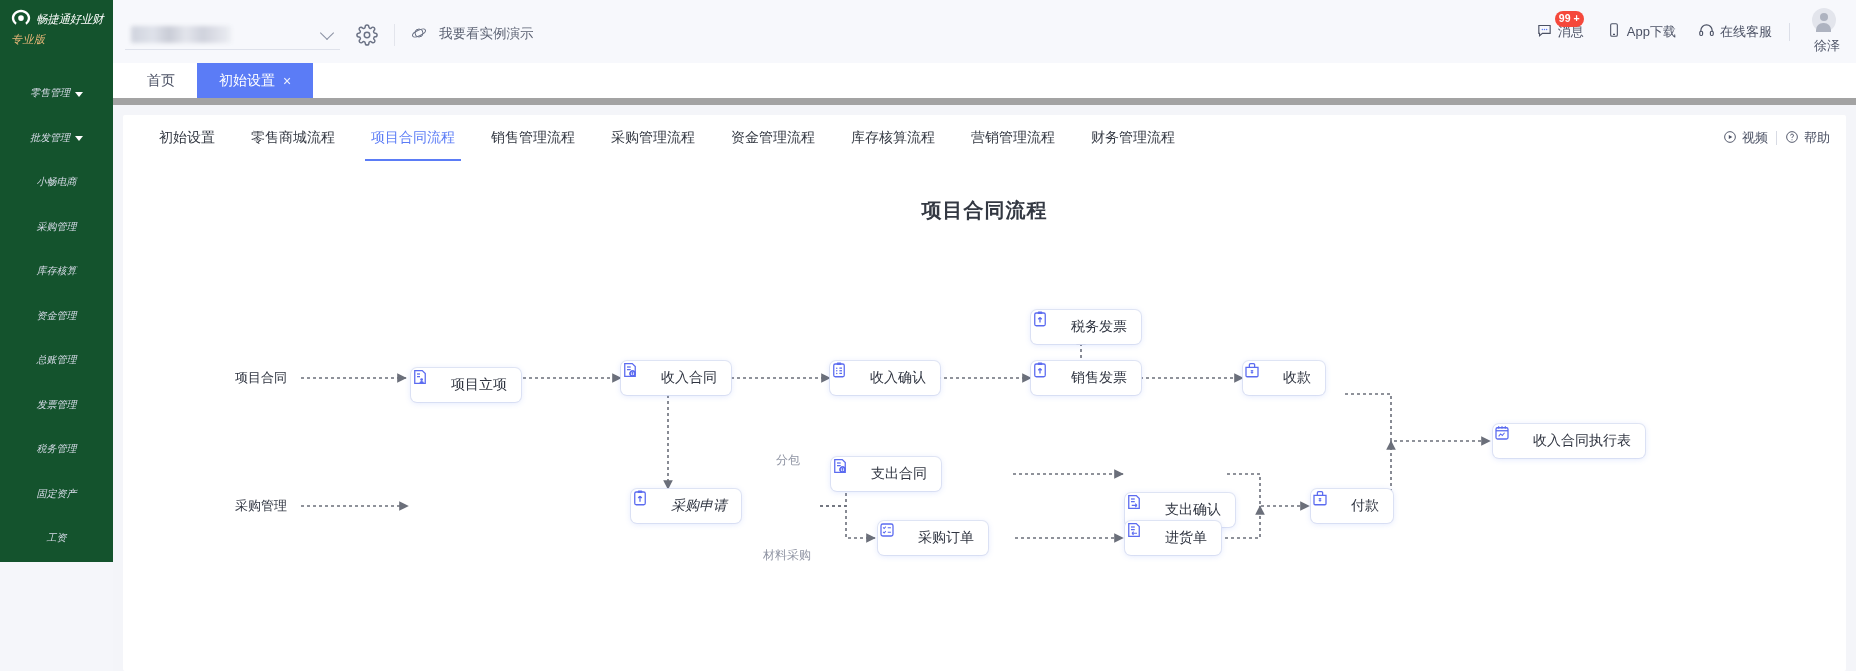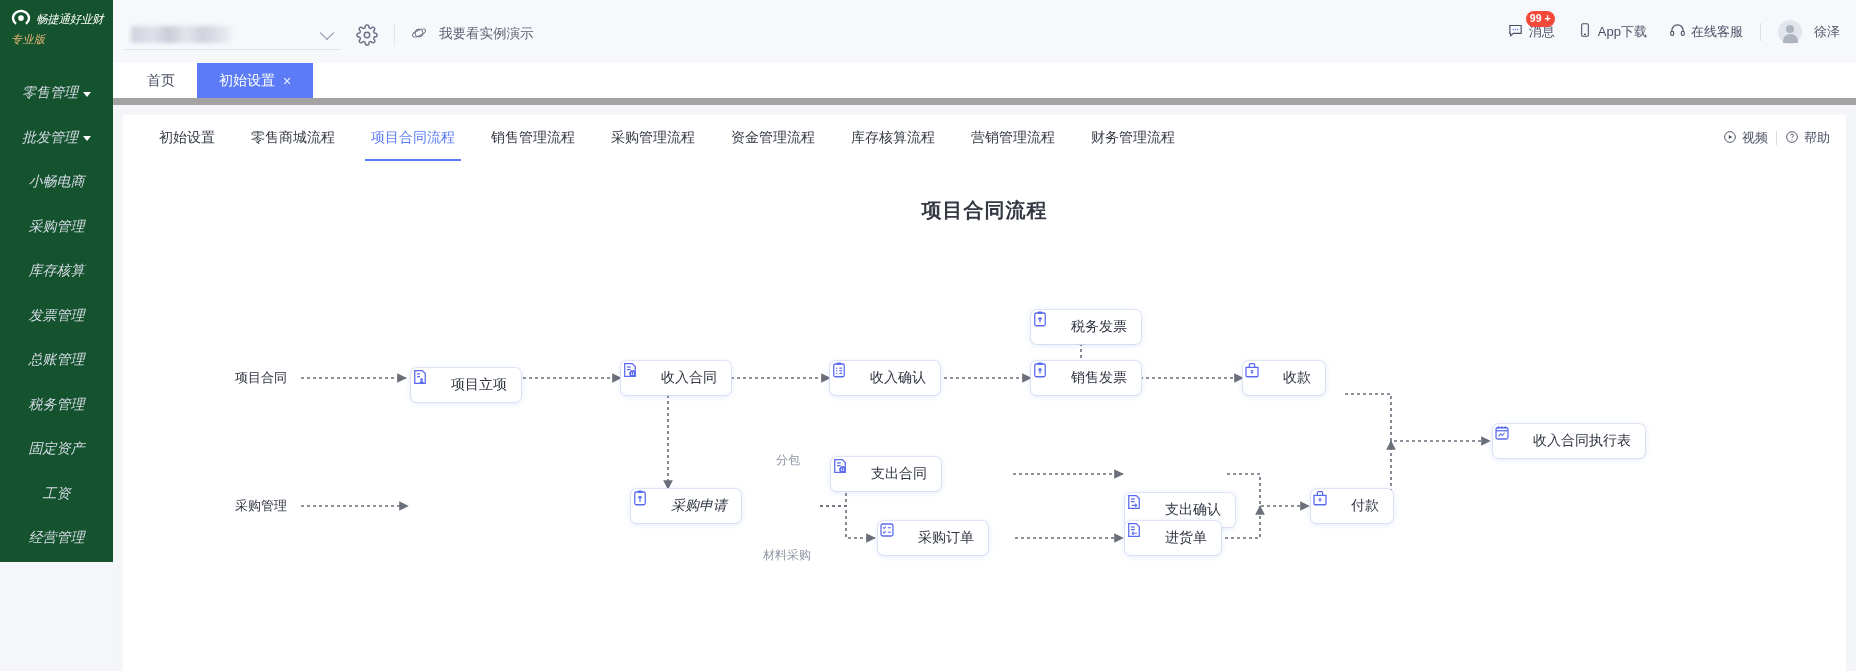--- a/index.html
+++ b/index.html
@@ -343,7 +343,7 @@
           <span>在线客服</span>
         </div>
         <span class="tb-sep"></span>
-        <div class="tb-item" style="padding-right:2px;">
+        <div class="tb-item" style="padding-right:2px;flex-direction:column;">
           <span class="avatar"></span>
           <span class="user-name">徐泽</span>
         </div>

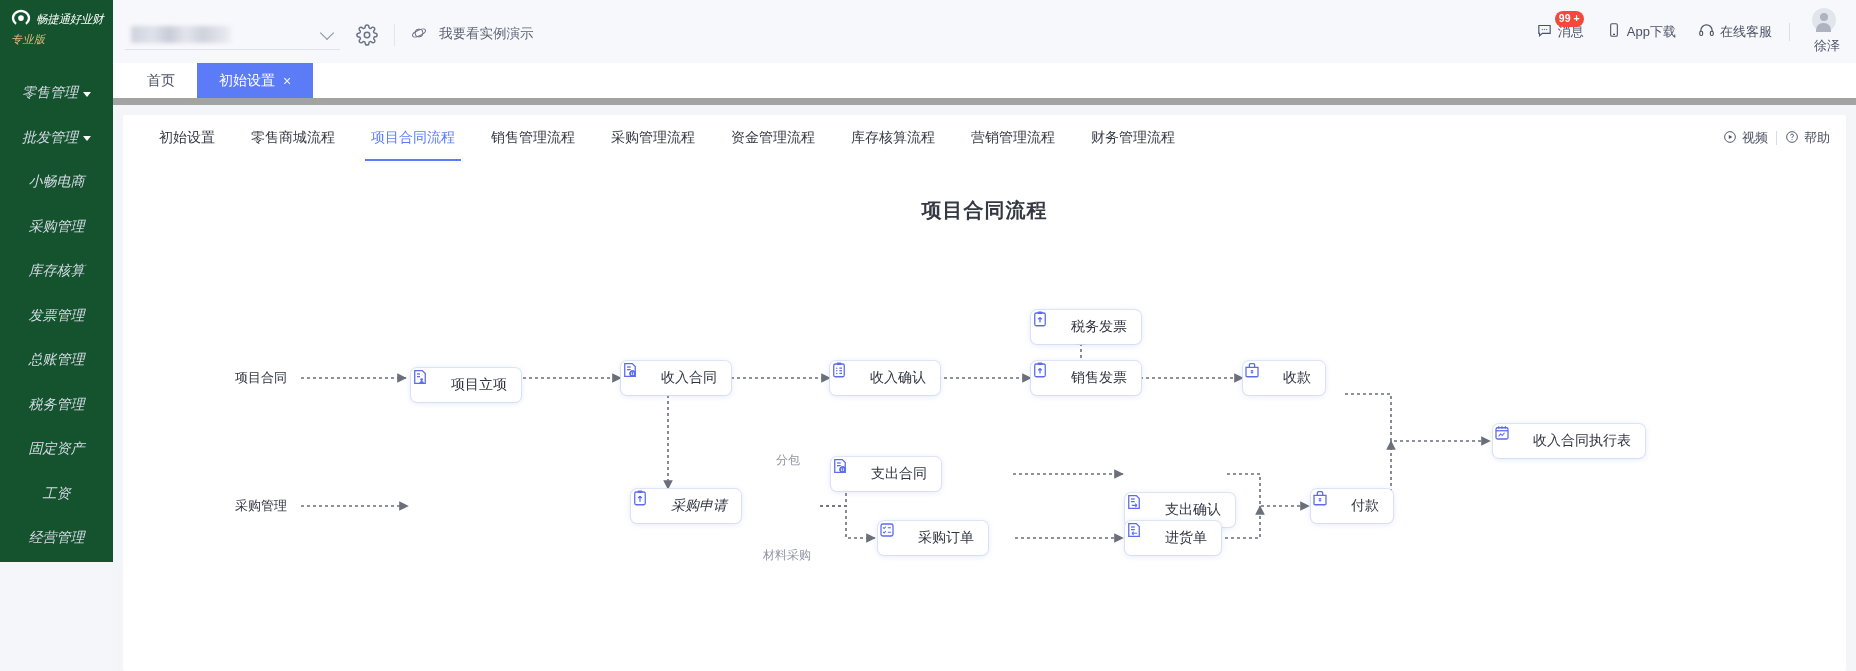--- a/index.html
+++ b/index.html
@@ -43,7 +43,7 @@
     display: flex; align-items: center; justify-content: center;
     gap: 5px;
     color: #d7dbe8;
-    font-size: 14px;
+    font-size: 10px;
     cursor: pointer;
     user-select: none;
     position: relative;

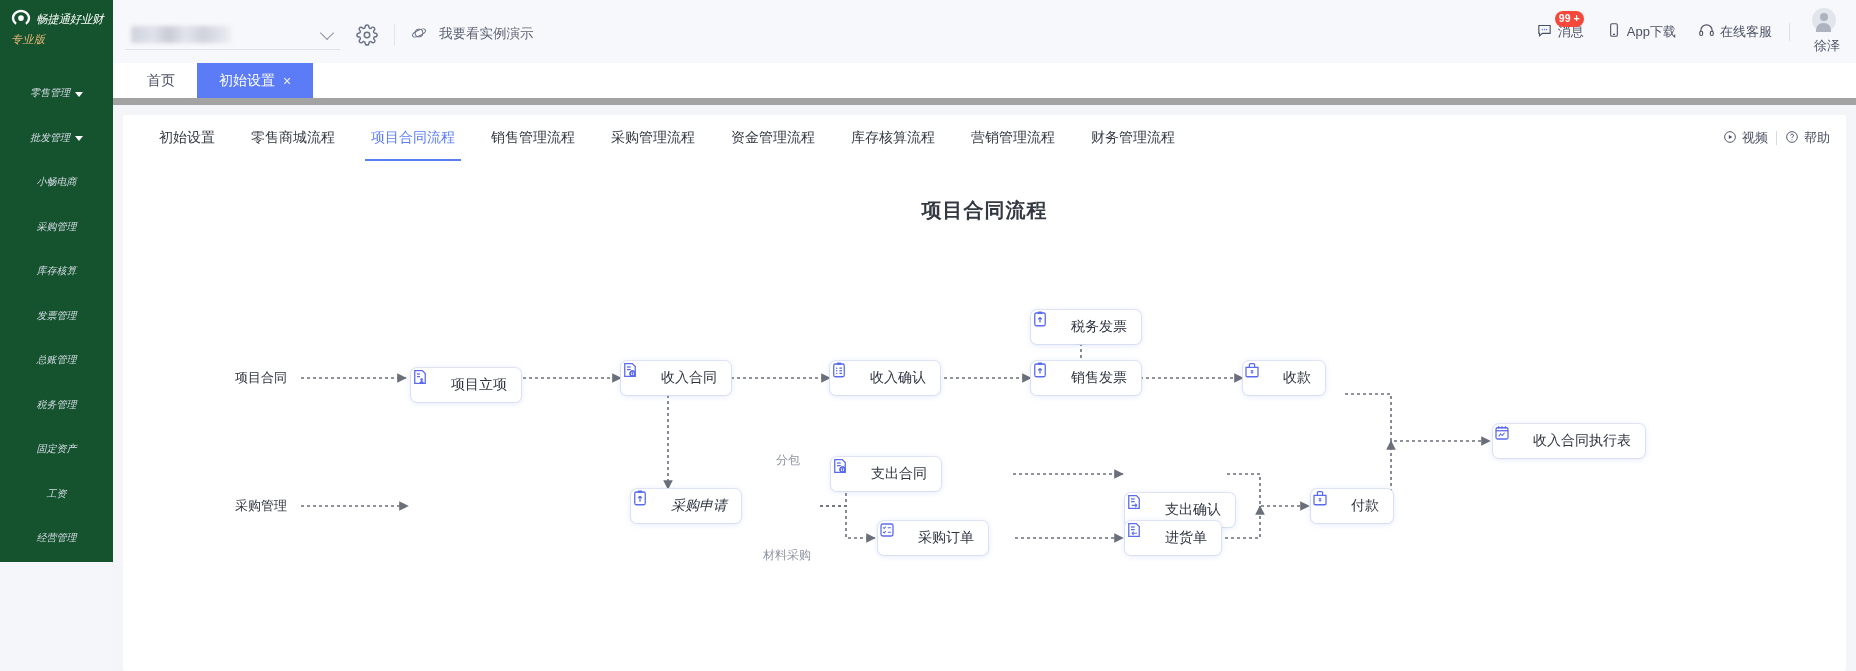--- a/index.html
+++ b/index.html
@@ -261,6 +261,9 @@
         </div>
         <div class="nav-item">
           <span class="nav-label">库存核算</span>
+        </div>
+        <div class="nav-item">
+          <span class="nav-label">资金管理</span>
         </div>
         <div class="nav-item">
           <span class="nav-label">发票管理</span>

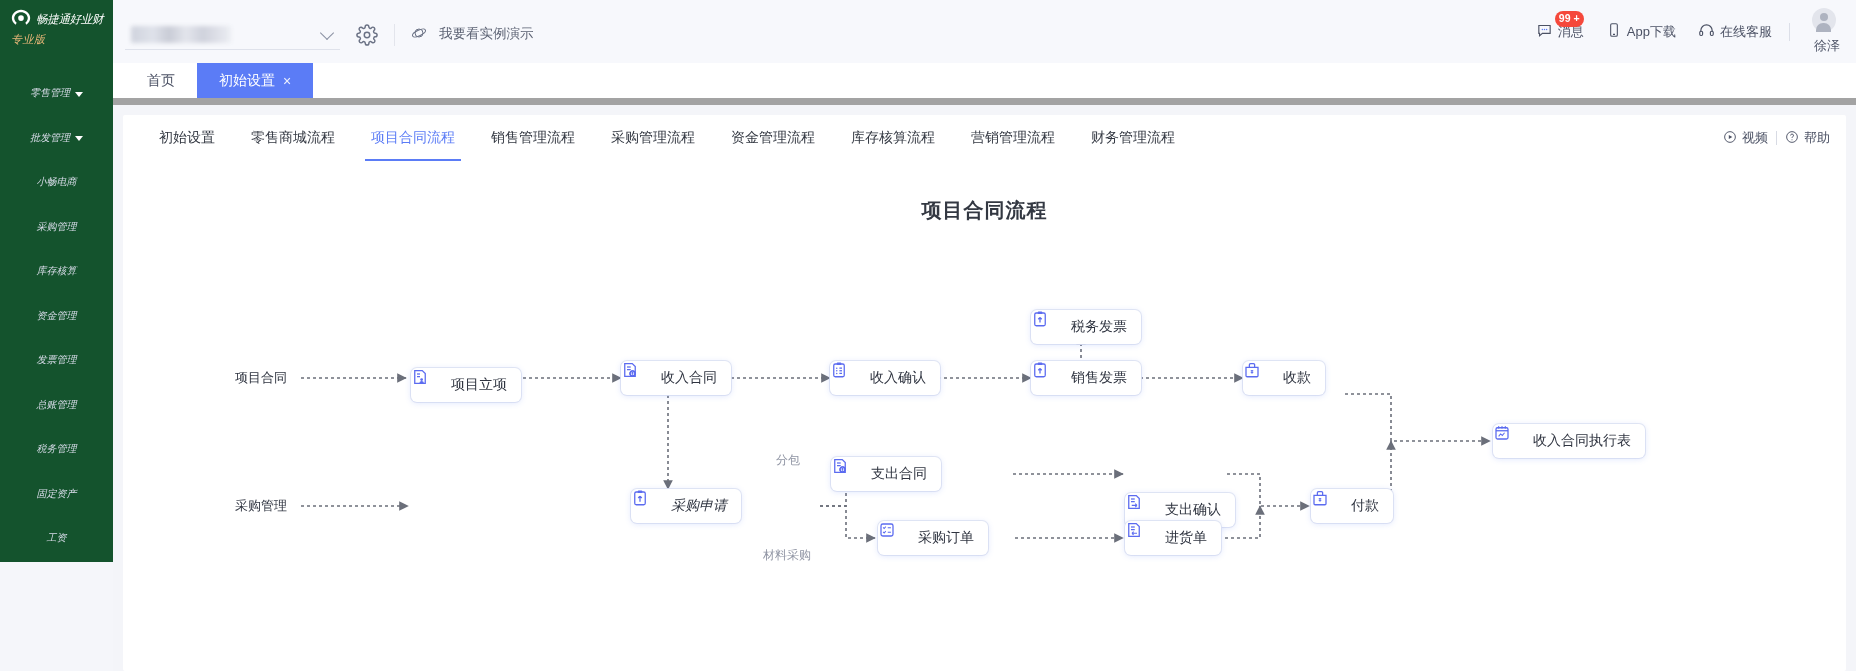--- a/index.html
+++ b/index.html
@@ -266,10 +266,10 @@
           <span class="nav-label">资金管理</span>
         </div>
         <div class="nav-item">
+          <span class="nav-label">总账管理</span>
+        </div>
+        <div class="nav-item">
           <span class="nav-label">发票管理</span>
-        </div>
-        <div class="nav-item">
-          <span class="nav-label">总账管理</span>
         </div>
         <div class="nav-item">
           <span class="nav-label">税务管理</span>

